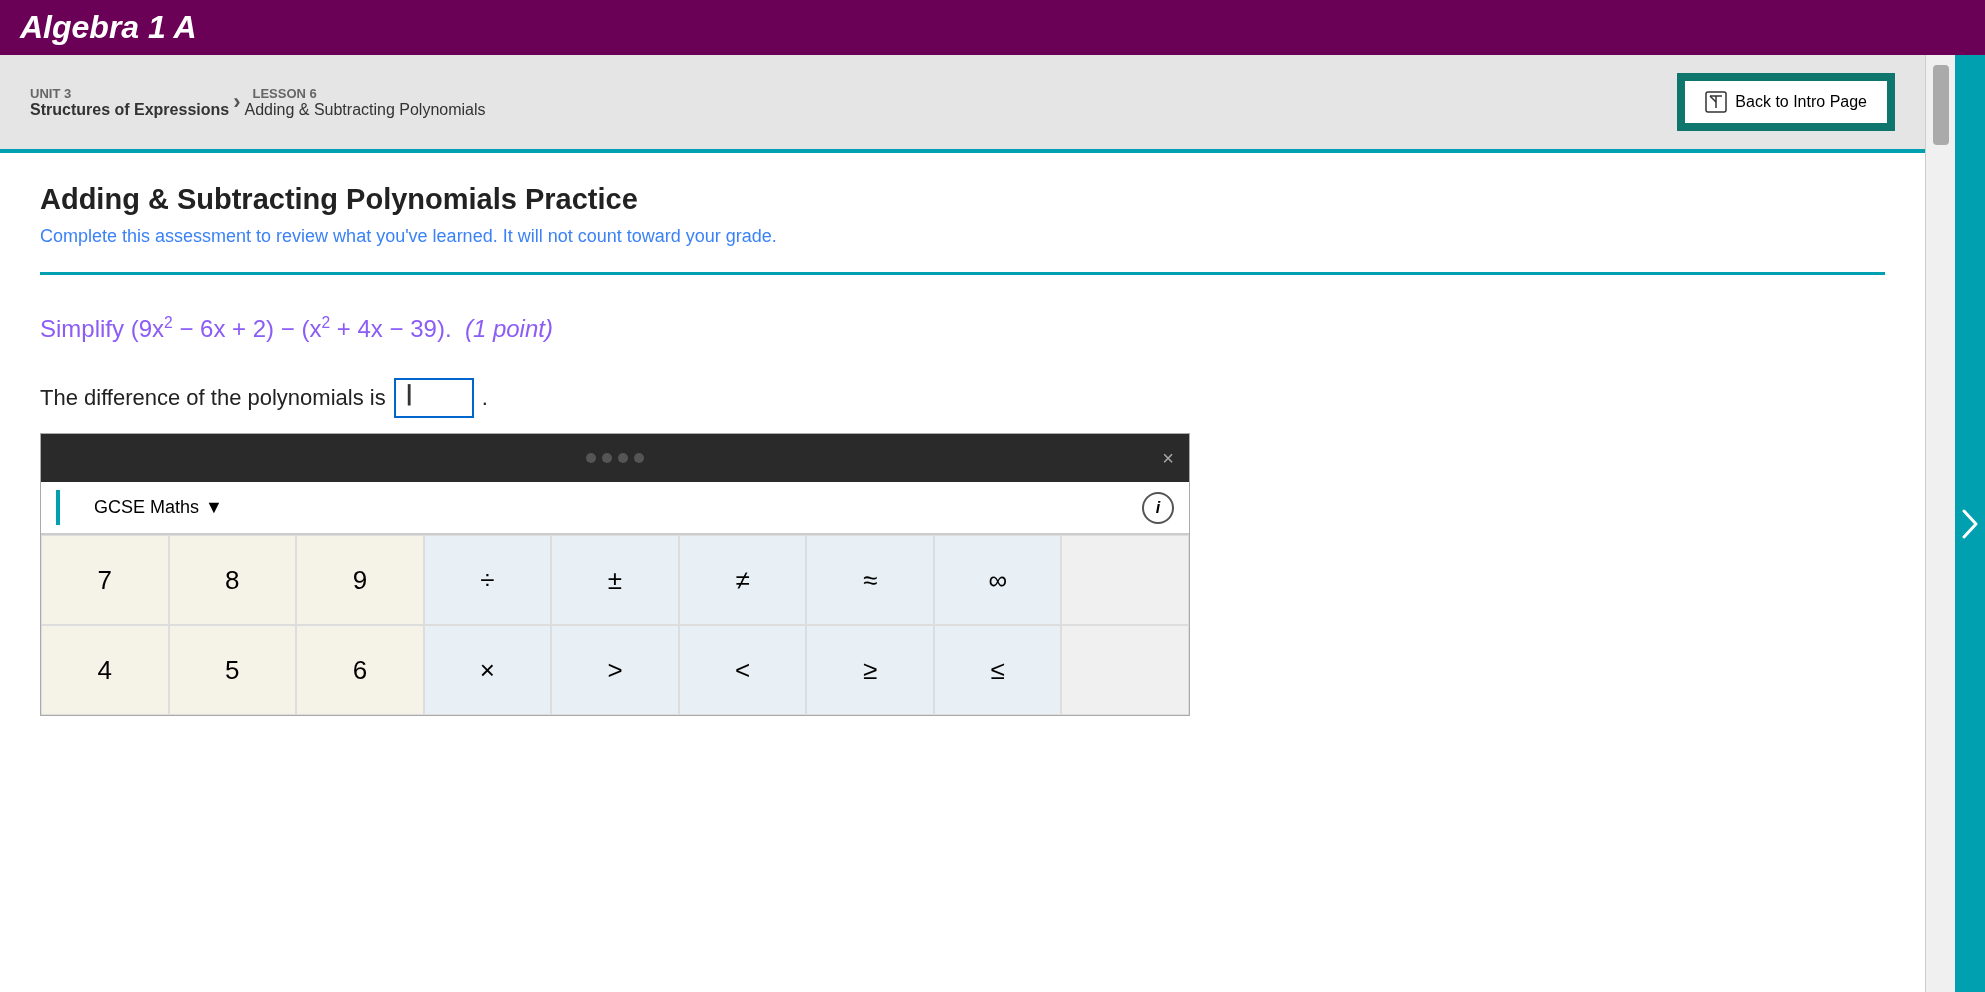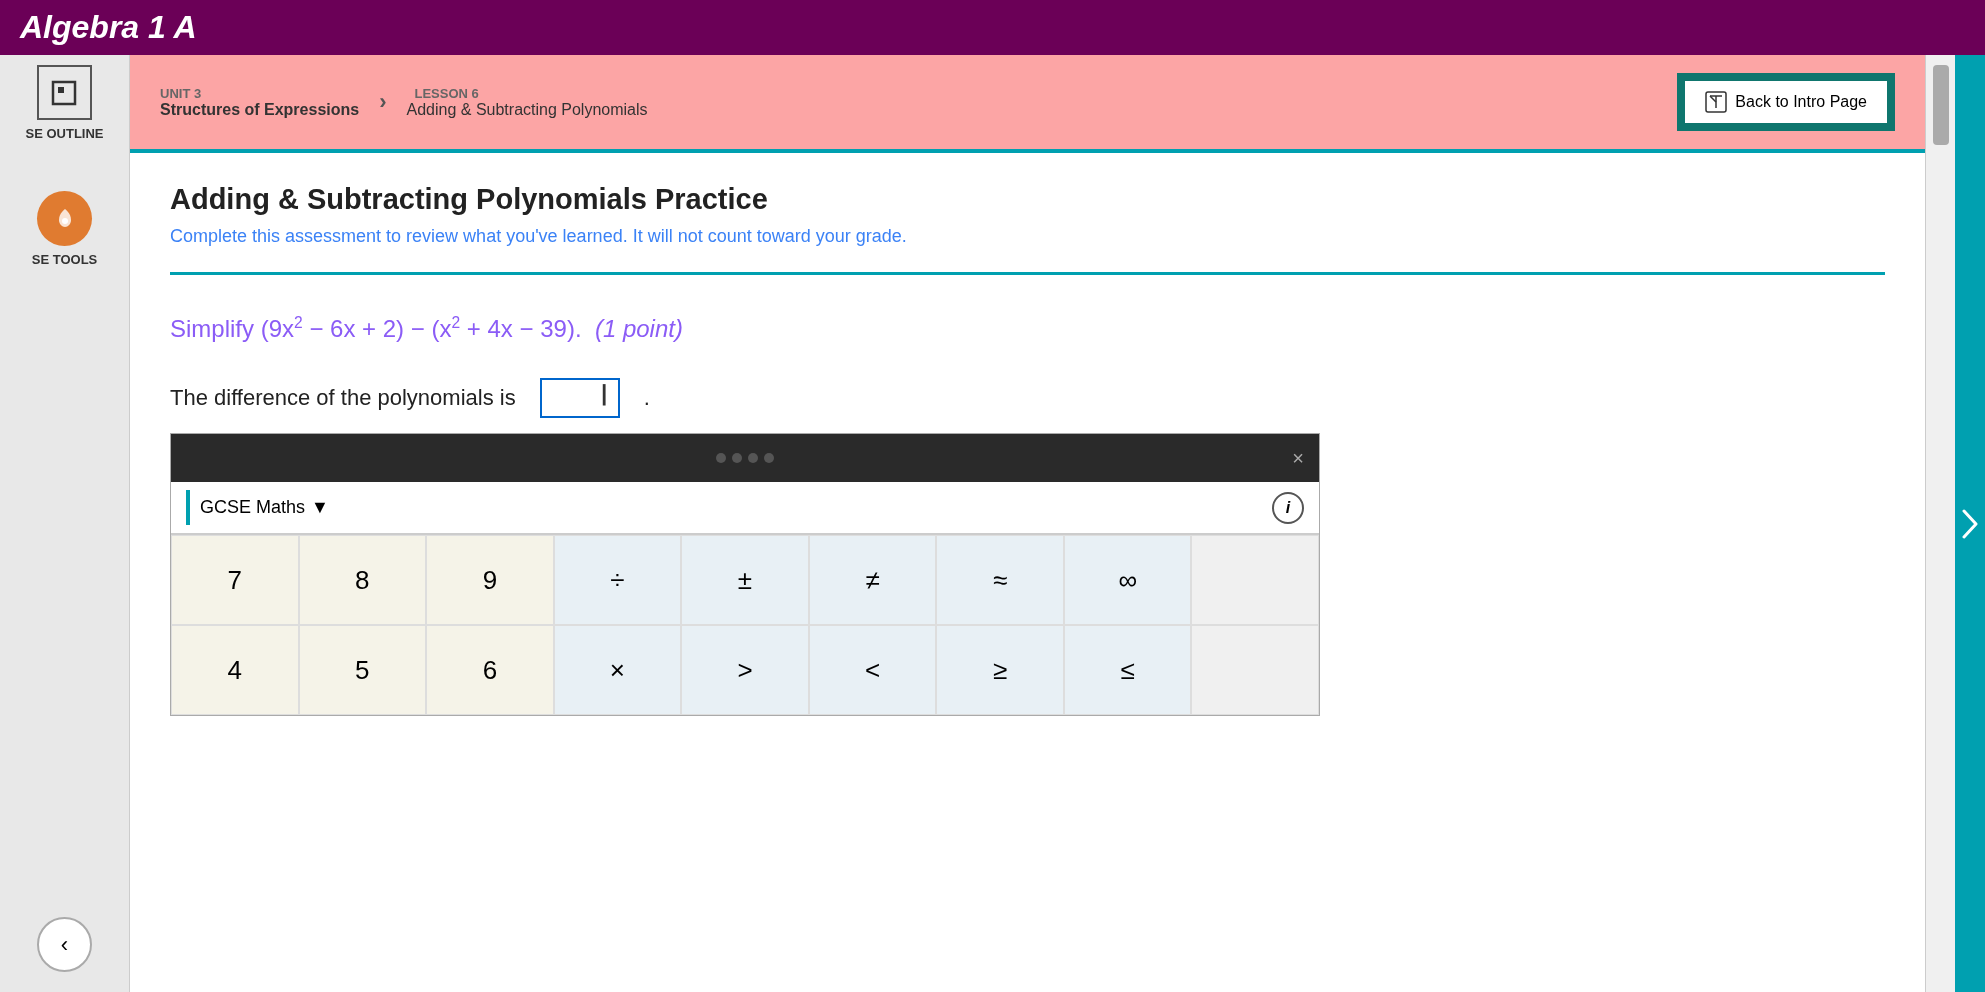--- a/index.html
+++ b/index.html
@@ -112,8 +112,8 @@
       align-items: center;
       padding: 18px 30px;
       border-bottom: 4px solid #00a0b0;
-      gap: 20px;
-      background: #fca5a5;
+      gap: 4px;
+      background: #e5e5e5;
     }
 
     .nav-unit {

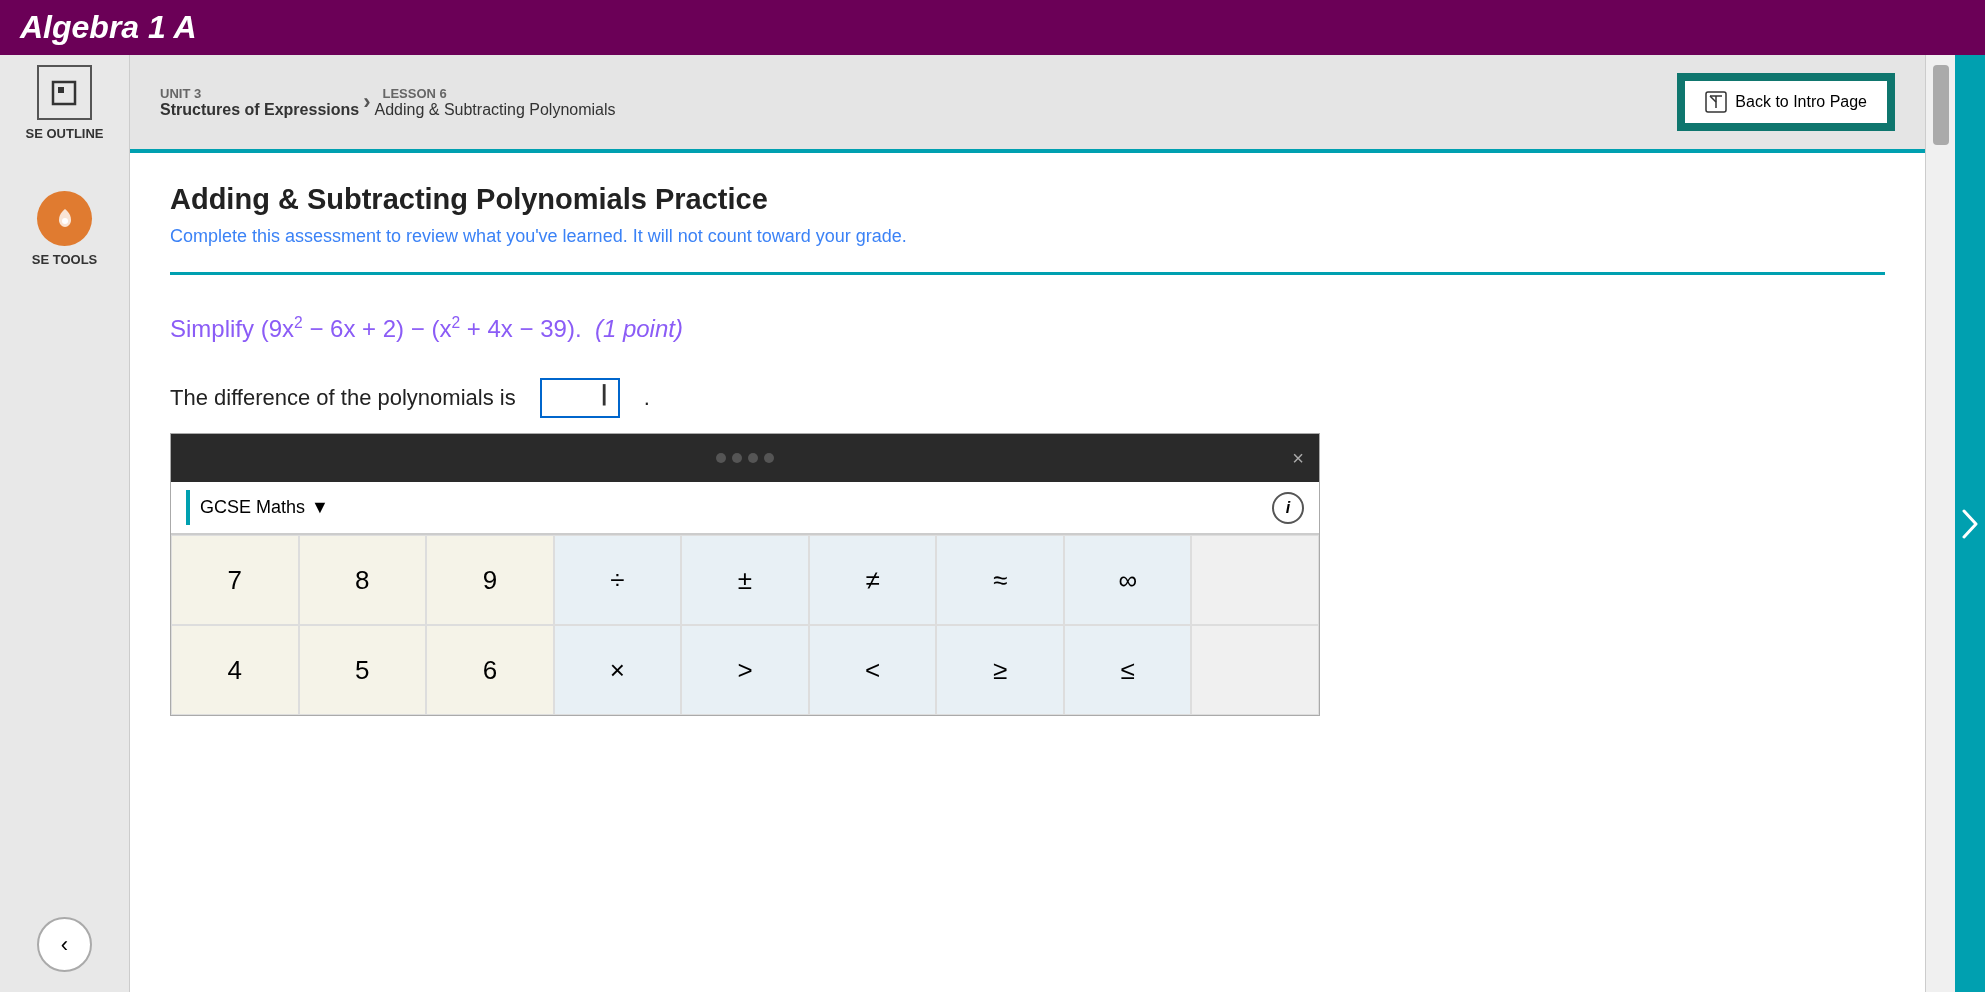--- a/index.html
+++ b/index.html
@@ -372,31 +372,6 @@
 
 <div class="main-layout">
 
-  <div class="sidebar">
-    <div class="sidebar-item">
-      <div class="sidebar-icon-outline">
-        <svg width="30" height="30" viewBox="0 0 30 30" fill="none">
-          <rect x="4" y="4" width="22" height="22" stroke="#333" stroke-width="2.5" fill="none"></rect>
-          <rect x="9" y="9" width="6" height="6" fill="#333"></rect>
-        </svg>
-      </div>
-      <span class="sidebar-label">SE OUTLINE</span>
-    </div>
-
-    <div class="sidebar-item" style="margin-top:30px;">
-      <div class="sidebar-icon-tools">
-        <svg width="28" height="28" viewBox="0 0 28 28" fill="none">
-          <path d="M14 4 C14 4 8 8 8 15 C8 19 11 22 14 22 C17 22 20 19 20 15 C20 8 14 4 14 4Z" fill="white" opacity="0.8"></path>
-          <circle cx="14" cy="16" r="3" fill="white"></circle>
-        </svg>
-      </div>
-      <span class="sidebar-label">SE TOOLS</span>
-    </div>
-
-    <div class="collapse-btn">
-      <span>‹</span>
-    </div>
-  </div>
 
   <div class="content-area">
 

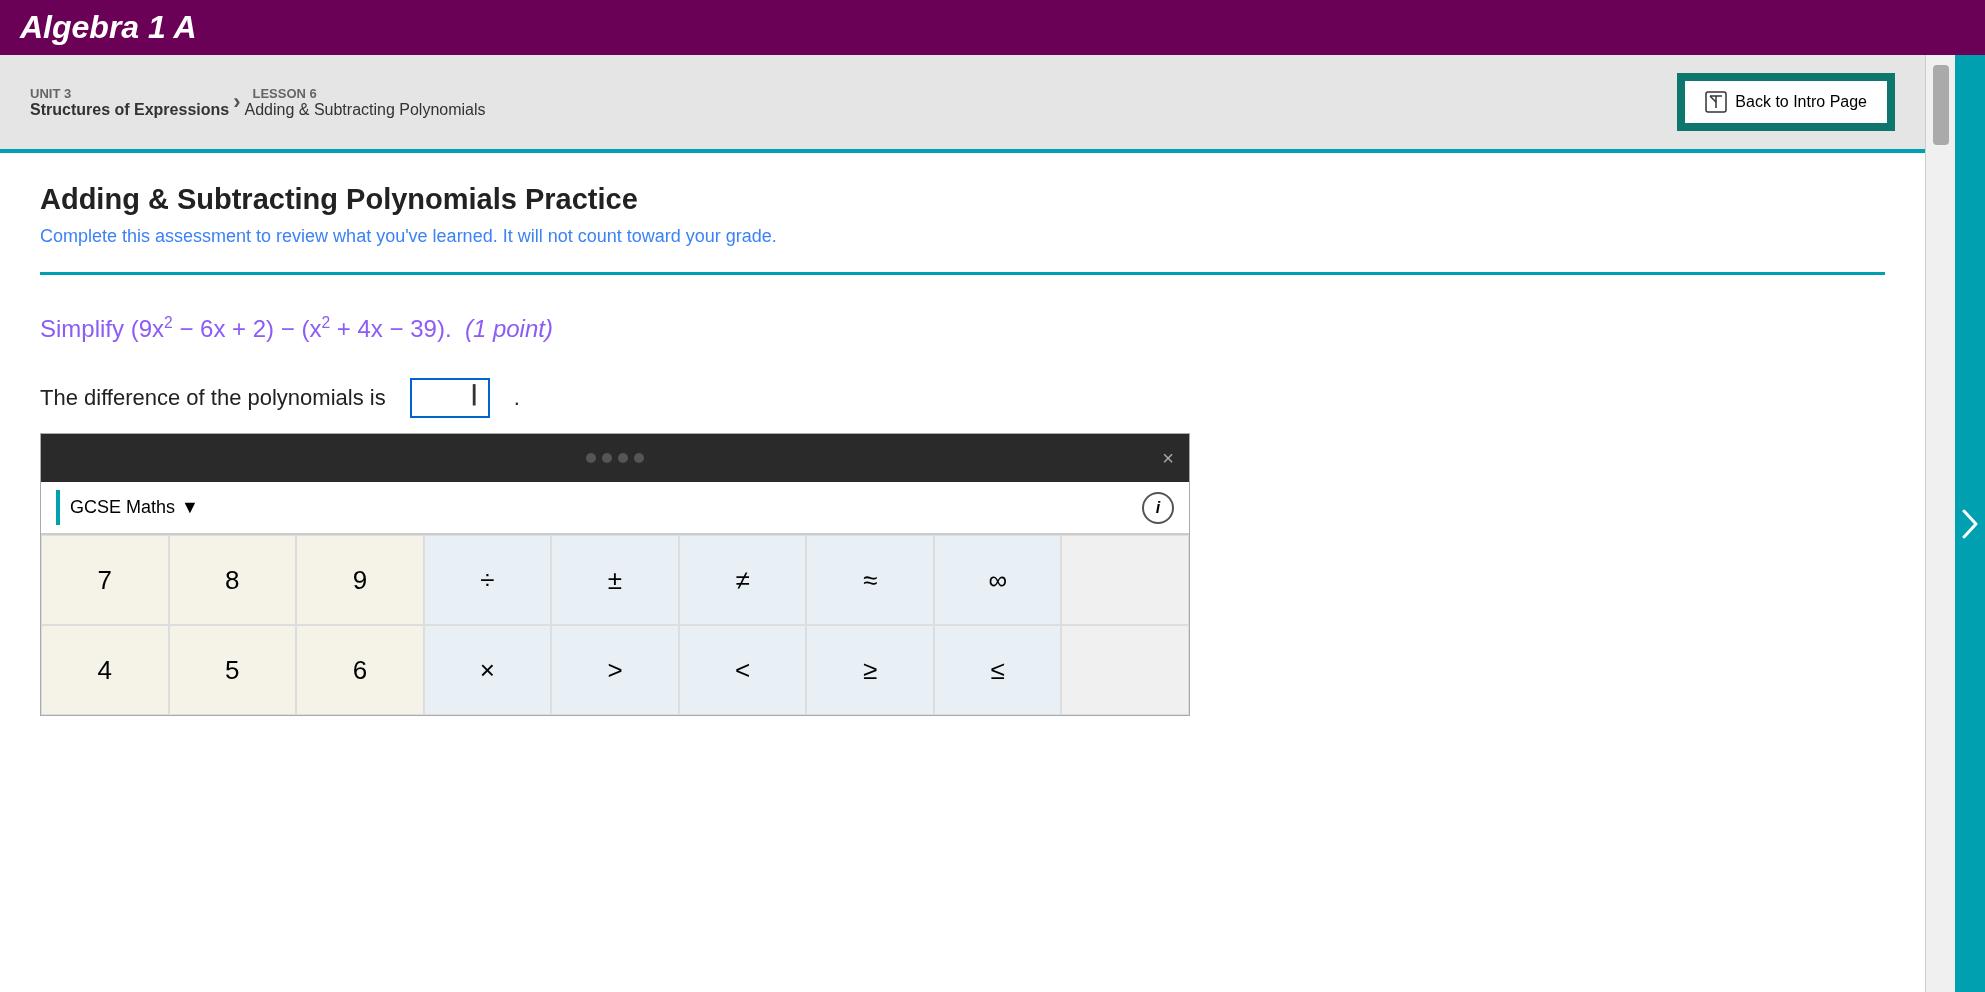--- a/index.html
+++ b/index.html
@@ -211,8 +211,7 @@
       margin-bottom: 15px;
       display: flex;
       align-items: center;
-      gap: 24px;
-      text-align: right;
+      gap: 8px;
     }
 
     .answer-input-box {

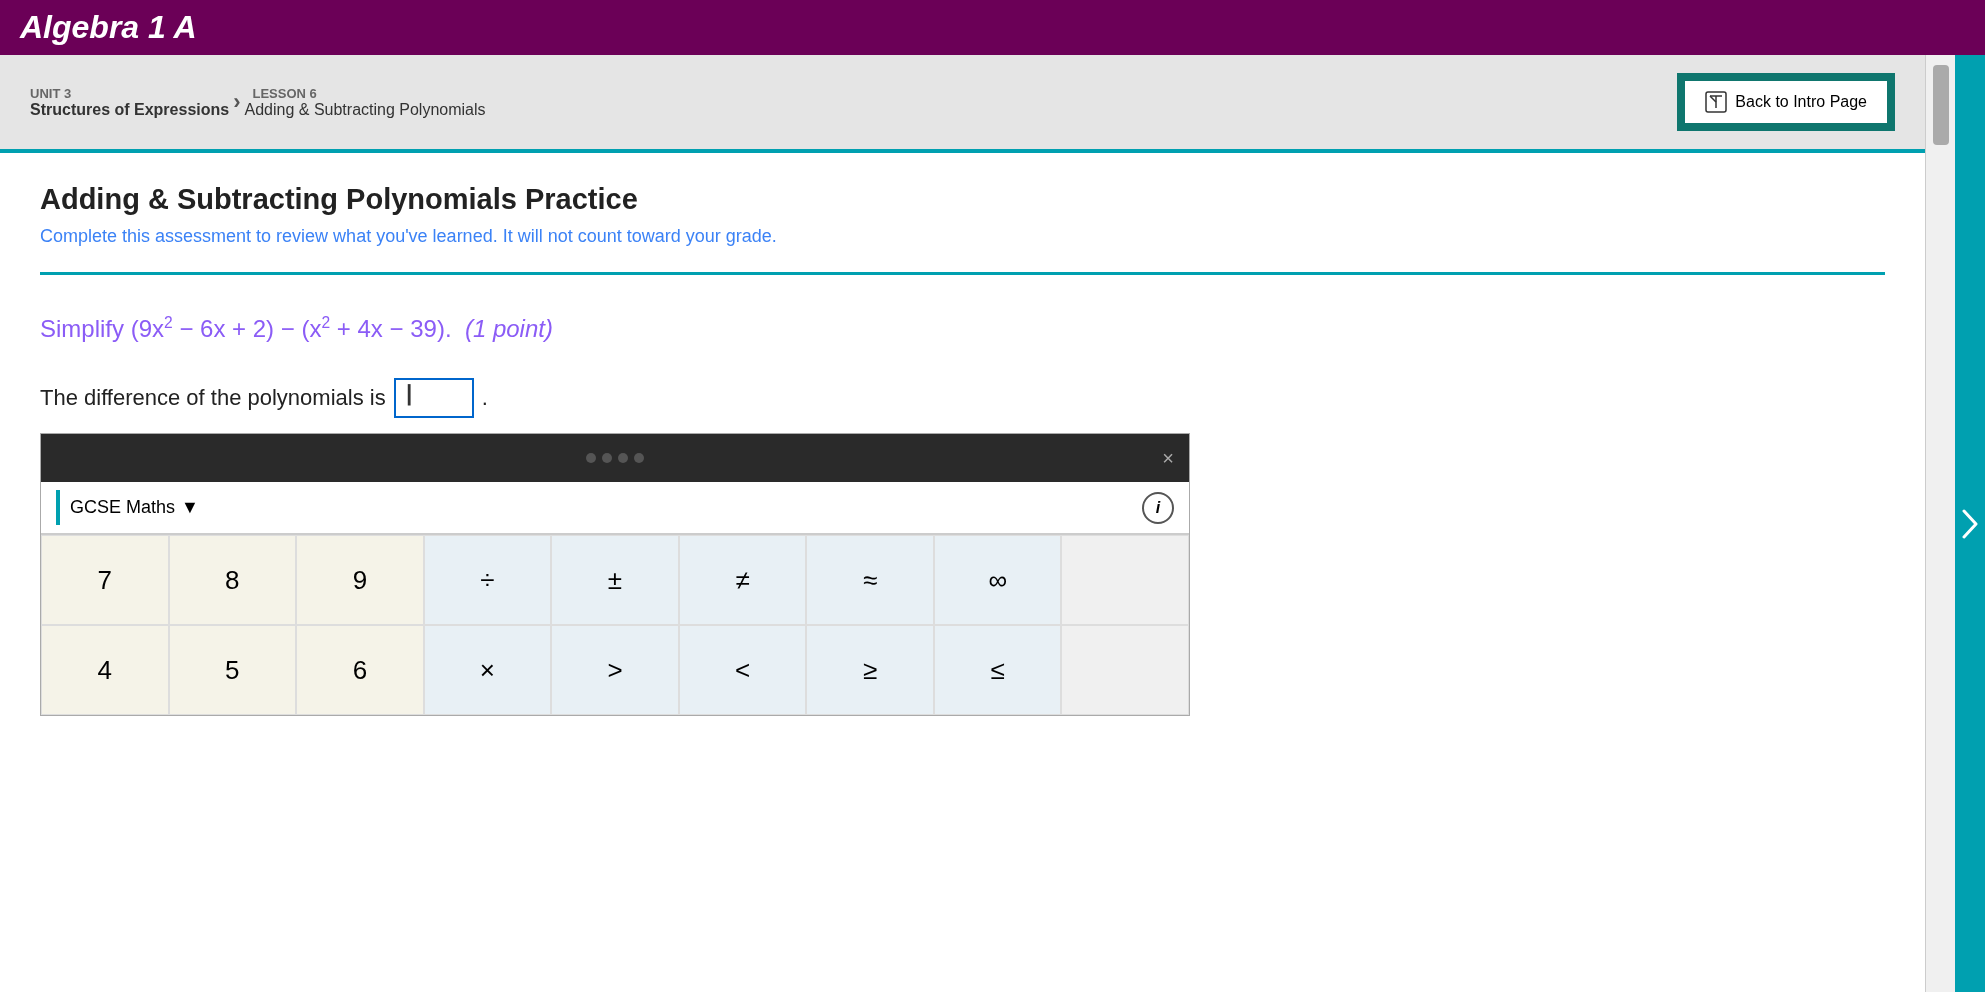--- a/index.html
+++ b/index.html
@@ -291,6 +291,7 @@
       cursor: pointer;
       border: none;
       background: none;
+      margin-left: 24px;
     }
 
     .keyboard-info {

